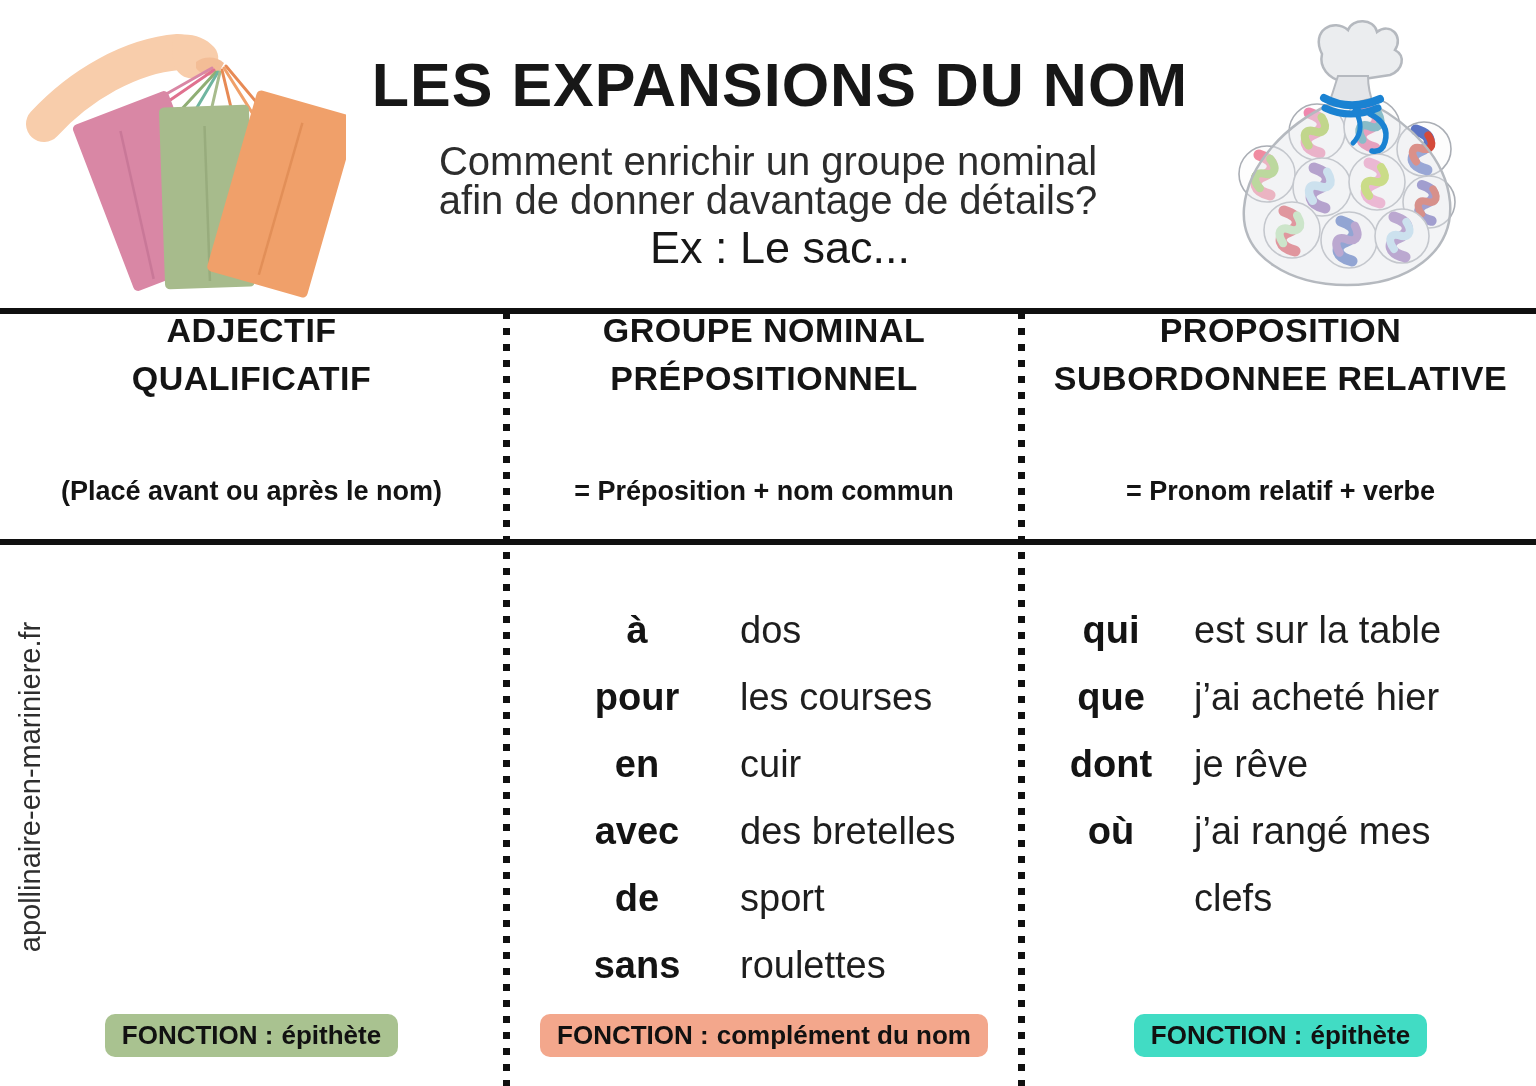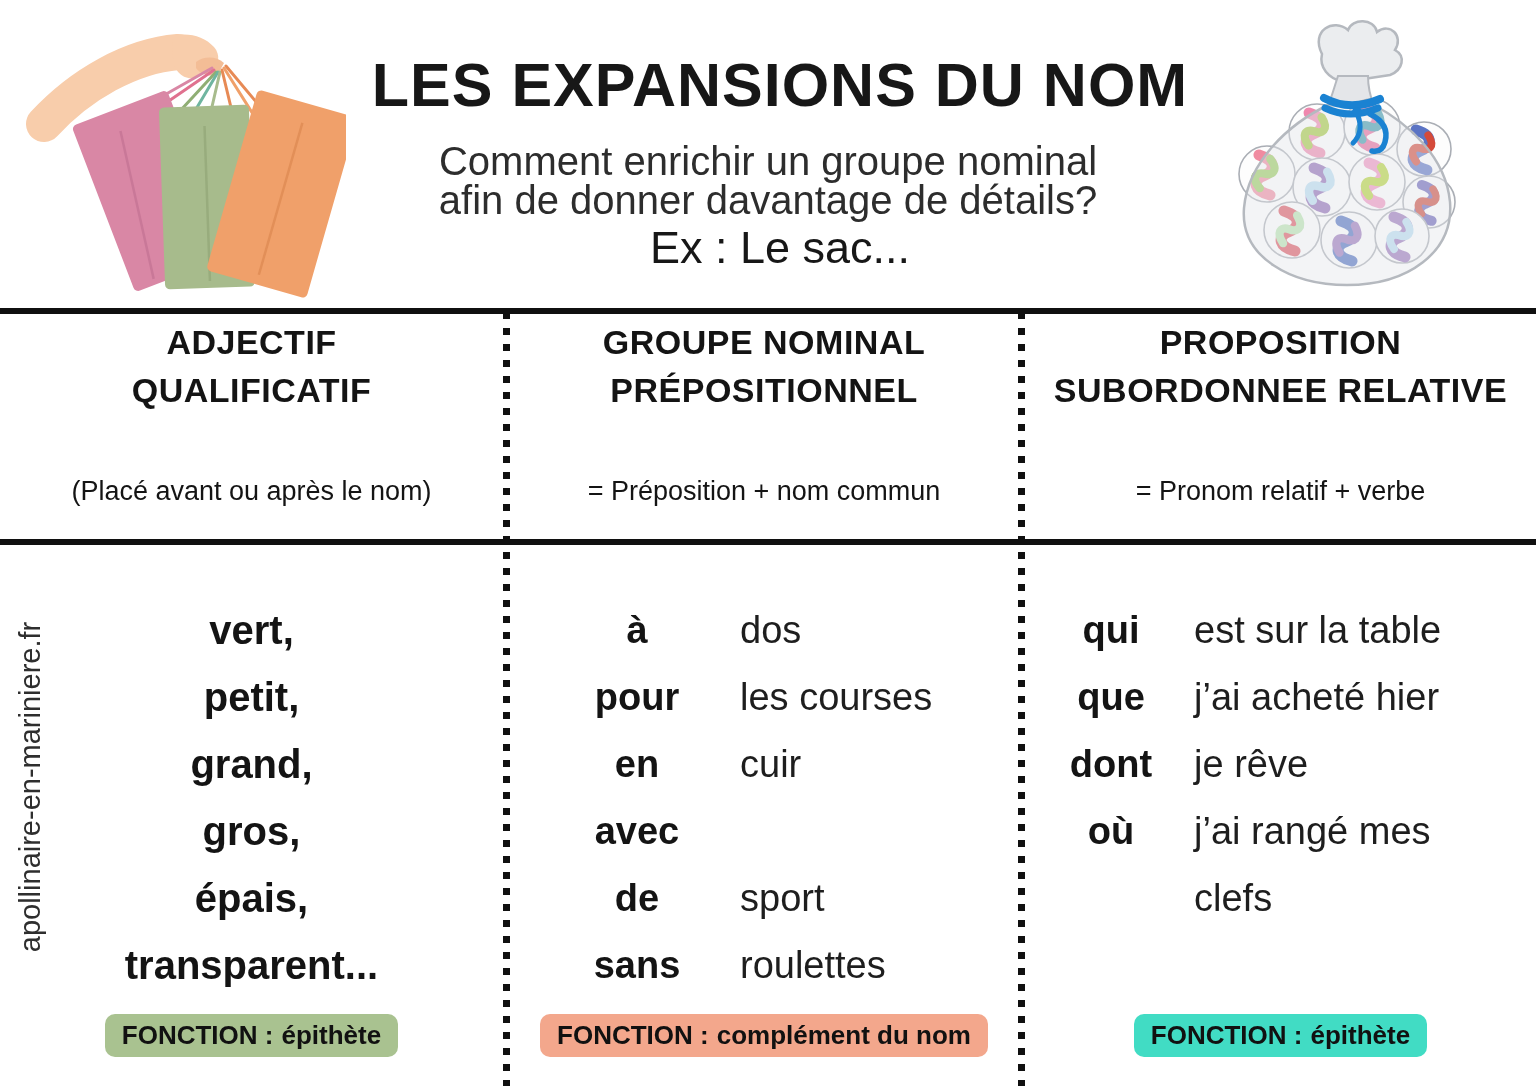--- a/index.html
+++ b/index.html
@@ -37,7 +37,7 @@
   .vdots.v1 { left:503px; }
   .vdots.v2 { left:1018px; }
   
-  .colhead { position:absolute; top:318px; text-align:center;
+  .colhead { position:absolute; top:306px; text-align:center;
              font-weight:800; font-size:34px; line-height:48px; letter-spacing:.5px; }
   .colhead.c1 { left:0px;    width:503px; }
   .colhead.c2 { left:510px;  width:508px; }

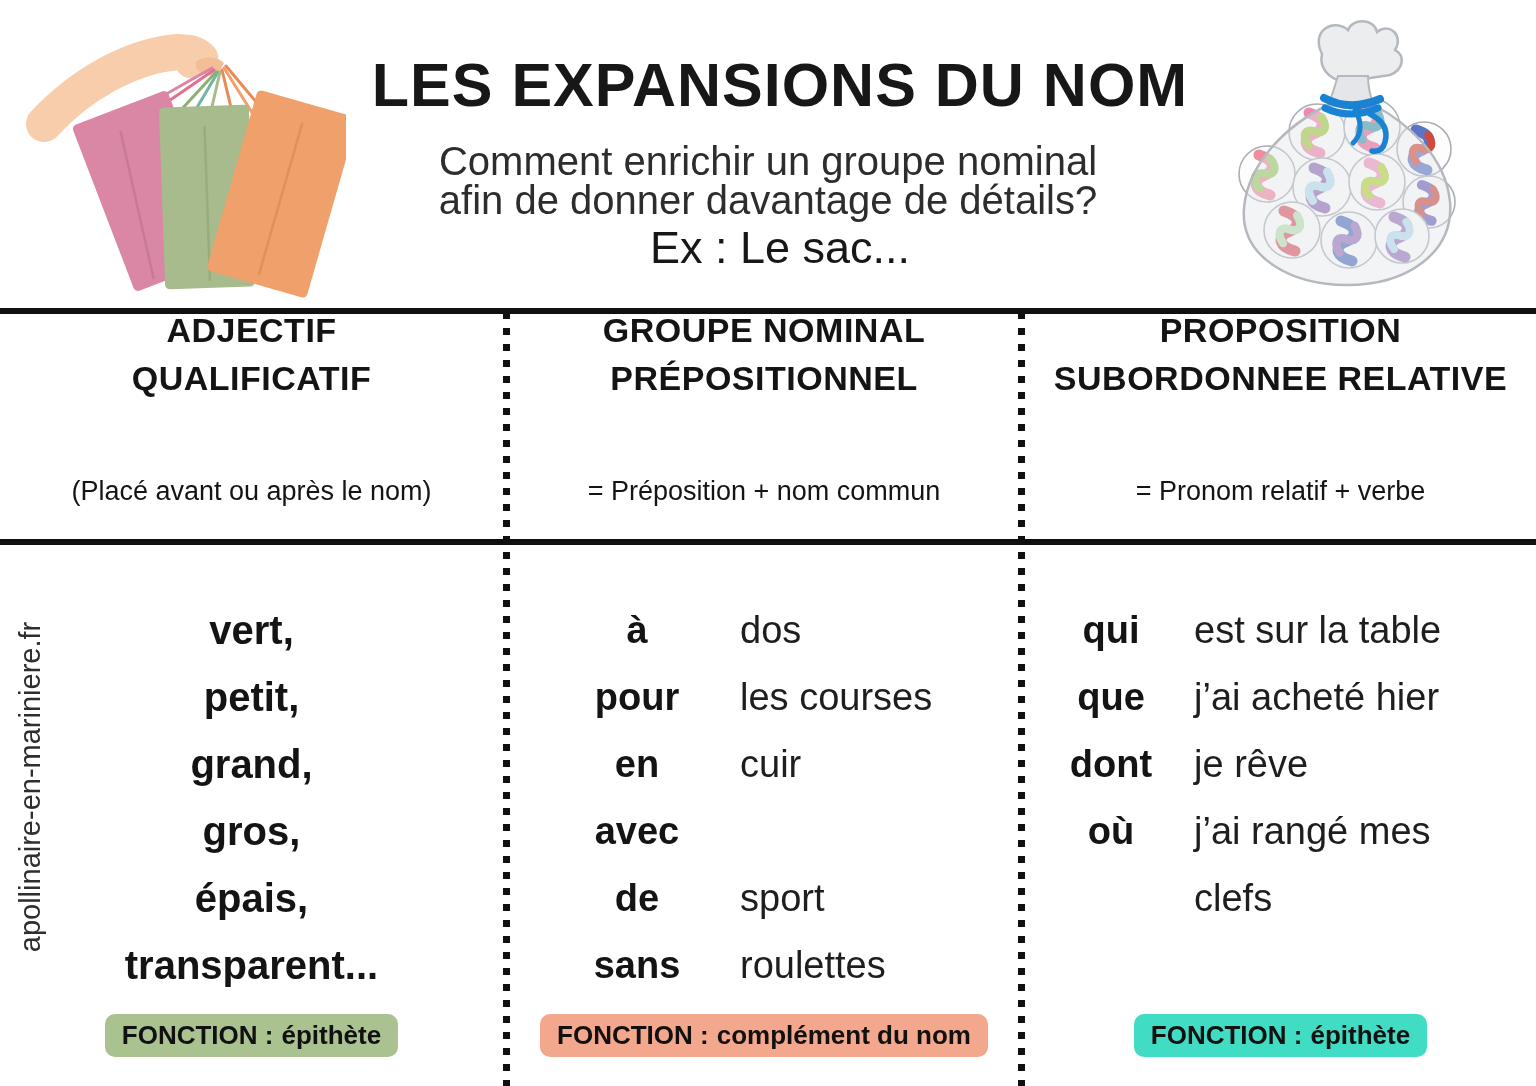--- a/index.html
+++ b/index.html
@@ -43,7 +43,7 @@
   .colhead.c2 { left:510px;  width:508px; }
   .colhead.c3 { left:1025px; width:511px; }
   .colformula { position:absolute; top:476px; text-align:center;
-                font-weight:400; font-size:27px; }
+                font-weight:700; font-size:27px; }
   .colformula.c1 { left:0px;    width:503px; }
   .colformula.c2 { left:510px;  width:508px; }
   .colformula.c3 { left:1025px; width:511px; }

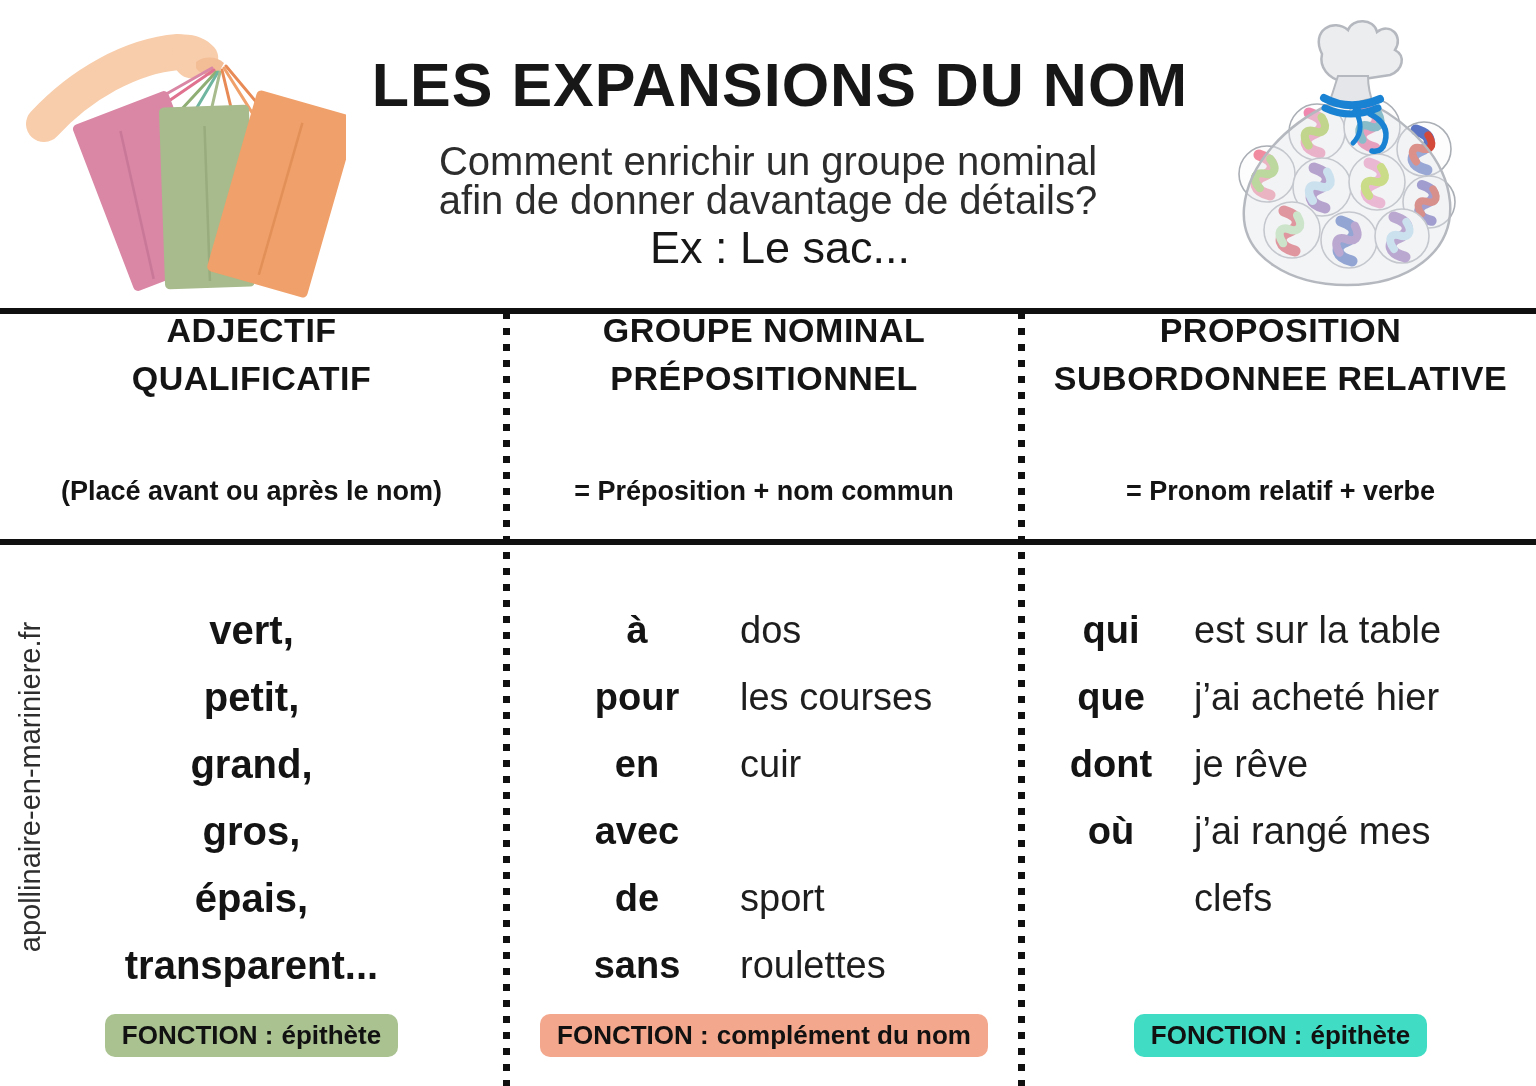--- a/index.html
+++ b/index.html
@@ -210,26 +210,6 @@
   <div class="colformula c2">= Préposition + nom commun</div>
   <div class="colformula c3">= Pronom relatif + verbe</div>
 
-  <div class="rows r1">
-    <div class="row">
-        <span class="adj">vert,</span>
-      </div>
-    <div class="row">
-        <span class="adj">petit,</span>
-      </div>
-    <div class="row">
-        <span class="adj">grand,</span>
-      </div>
-    <div class="row">
-        <span class="adj">gros,</span>
-      </div>
-    <div class="row">
-        <span class="adj">épais,</span>
-      </div>
-    <div class="row">
-        <span class="adj">transparent...</span>
-      </div>
-  </div>
 
   <div class="rows r2">
     <div class="row">

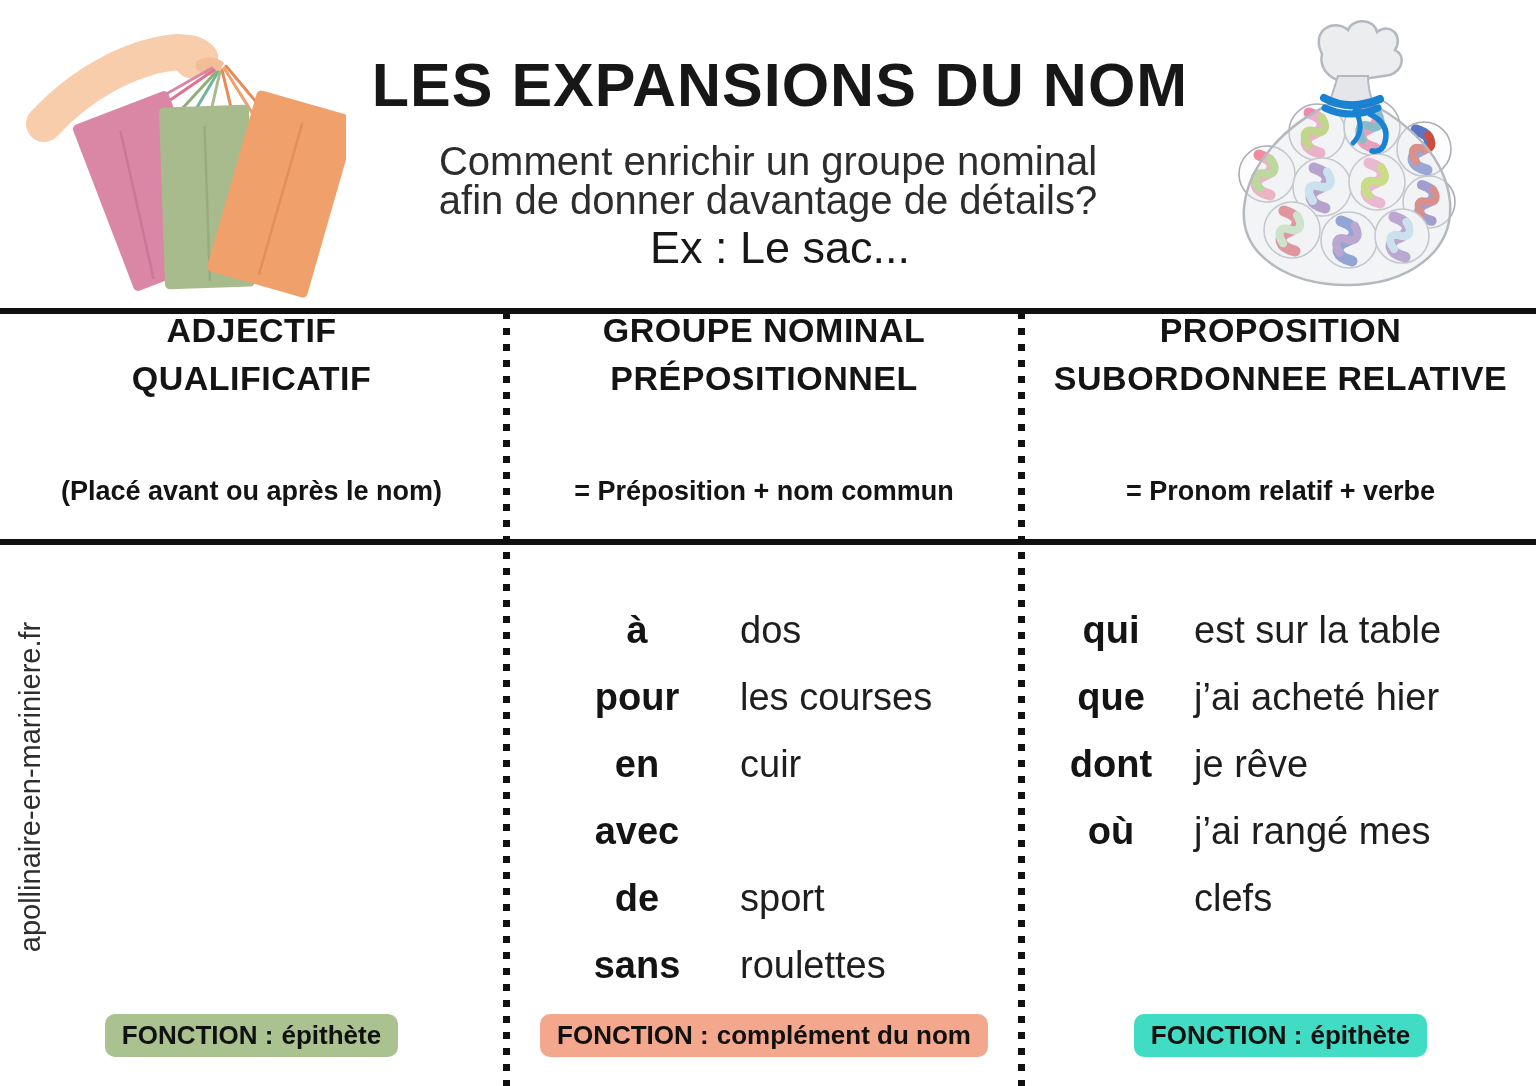--- a/index.html
+++ b/index.html
@@ -226,6 +226,7 @@
       </div>
     <div class="row">
         <span class="prep">avec</span>
+        <span class="obj">des bretelles</span>
       </div>
     <div class="row">
         <span class="prep">de</span>

